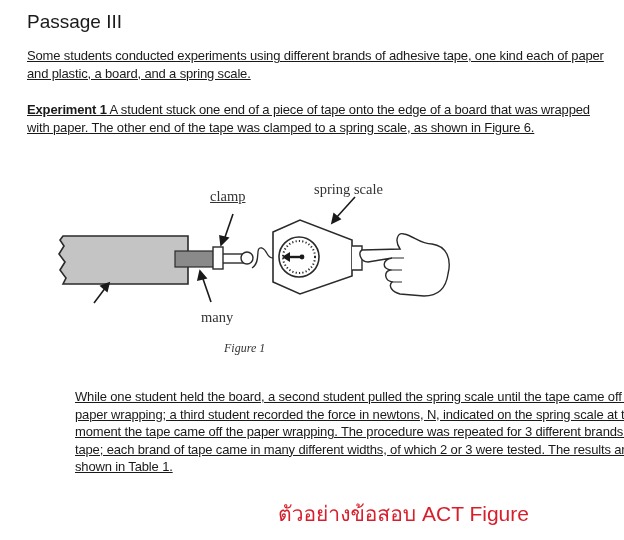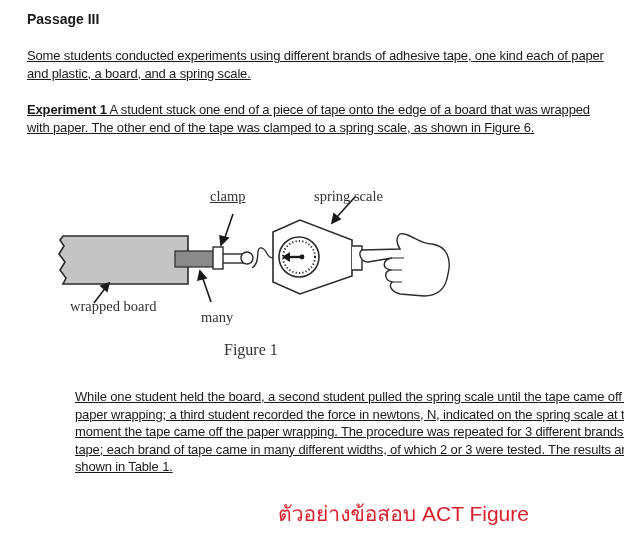--- a/index.html
+++ b/index.html
@@ -9,7 +9,7 @@
     }
     .title {
       position: absolute; left: 27px; top: 11px;
-      font-size: 14px; font-weight: bold;
+      font-size: 19px; font-weight: normal;
     }
     .para {
       position: absolute; left: 27px; width: 580px;

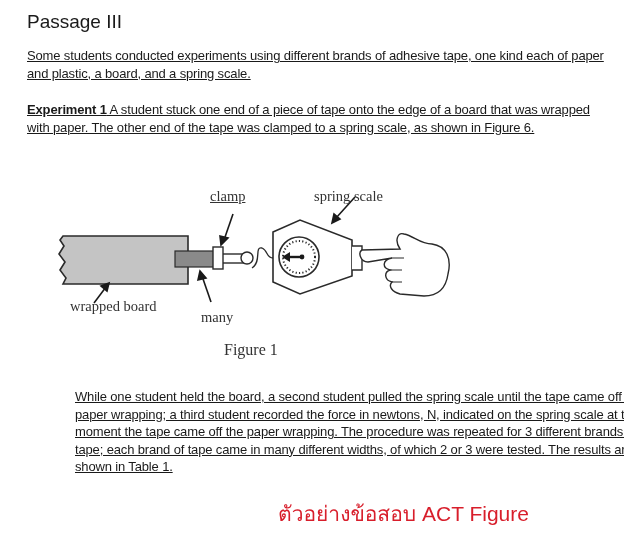--- a/index.html
+++ b/index.html
@@ -85,7 +85,7 @@
     </g>
   </svg>
   <div class="fig-label" style="left:210px; top:18px;text-decoration:underline;">clamp</div>
-  <div class="fig-label" style="left:314px; top:18px;">spring scale</div>
+  <div class="fig-label" style="left:314px; top:11px;">spring scale</div>
   <div class="fig-label" style="left:70px; top:128px;">wrapped board</div>
   <div class="fig-label" style="left:201px; top:139px;">many</div>
 </div>

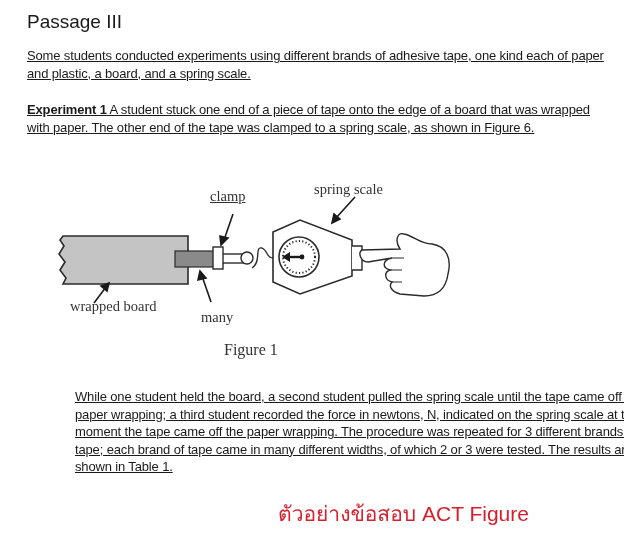--- a/index.html
+++ b/index.html
@@ -86,7 +86,6 @@
   </svg>
   <div class="fig-label" style="left:210px; top:18px;text-decoration:underline;">clamp</div>
   <div class="fig-label" style="left:314px; top:11px;">spring scale</div>
-  <div class="fig-label" style="left:70px; top:128px;">wrapped board</div>
   <div class="fig-label" style="left:201px; top:139px;">many</div>
 </div>
 

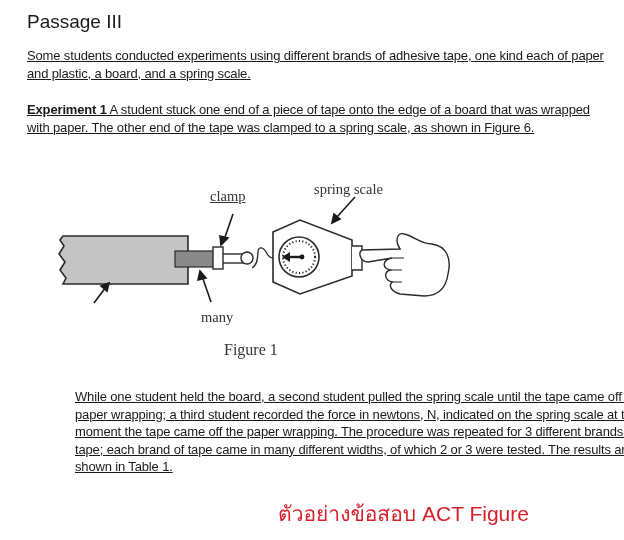--- a/index.html
+++ b/index.html
@@ -26,7 +26,7 @@
     }
     .caption {
       position: absolute; left: 224px; top: 341px;
-      font-family: "Liberation Serif", serif; font-size: 16px; color: #333;
+      font-family: "Liberation Serif", serif; font-size: 12px; color: #333; font-style: italic;
     }
     .watermark {
       position: absolute; left: 278px; top: 497px;

